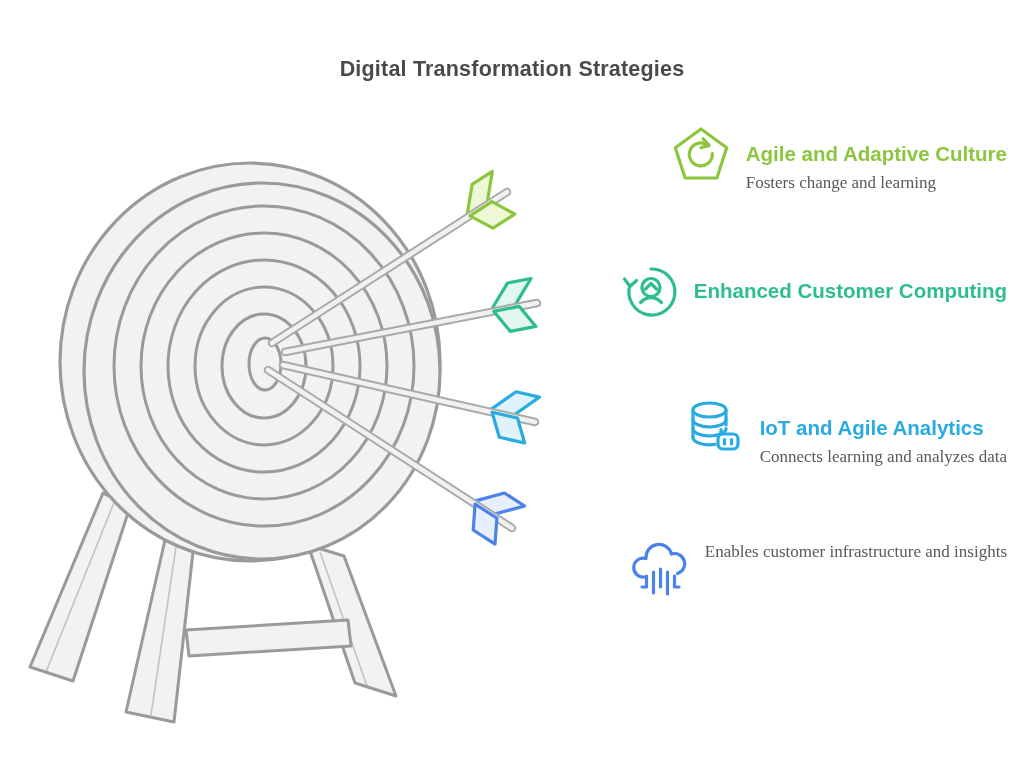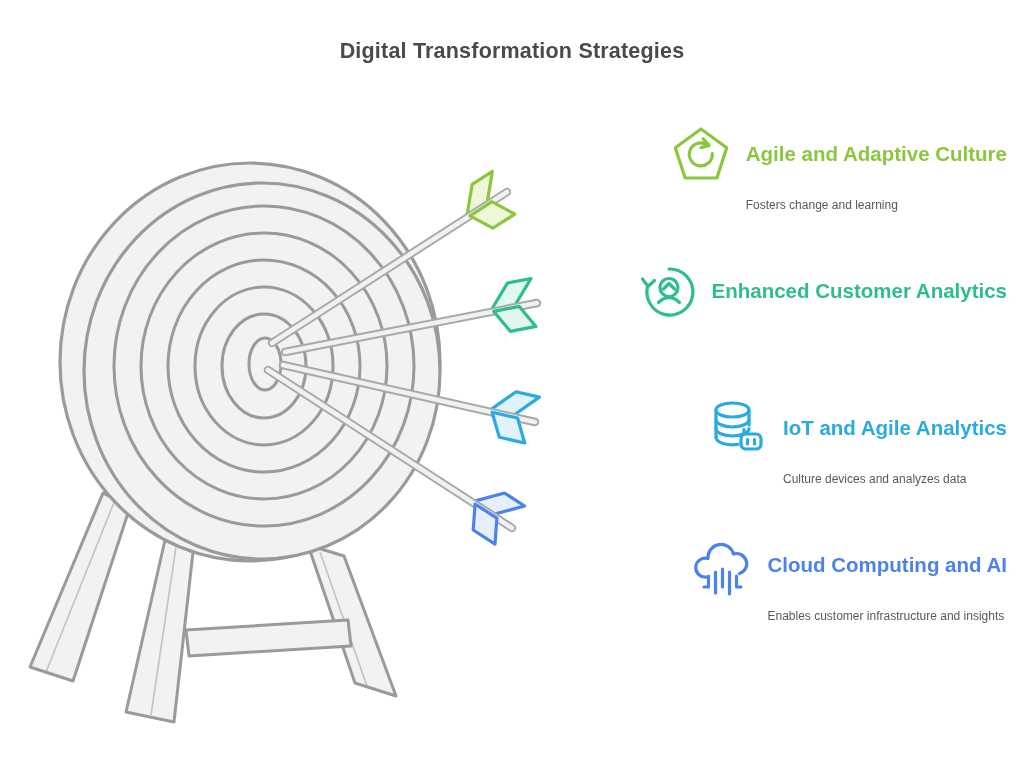--- a/index.html
+++ b/index.html
@@ -9,7 +9,7 @@
     font-family:"Liberation Sans","DejaVu Sans",sans-serif;
   }
   .page-title{
-    position:absolute; left:0; top:39px; width:1024px;
+    position:absolute; left:0; top:57px; width:1024px;
     text-align:center; font-size:21.5px; font-weight:700;
     color:var(--title-color,#4a4a4a); letter-spacing:.2px;
   }

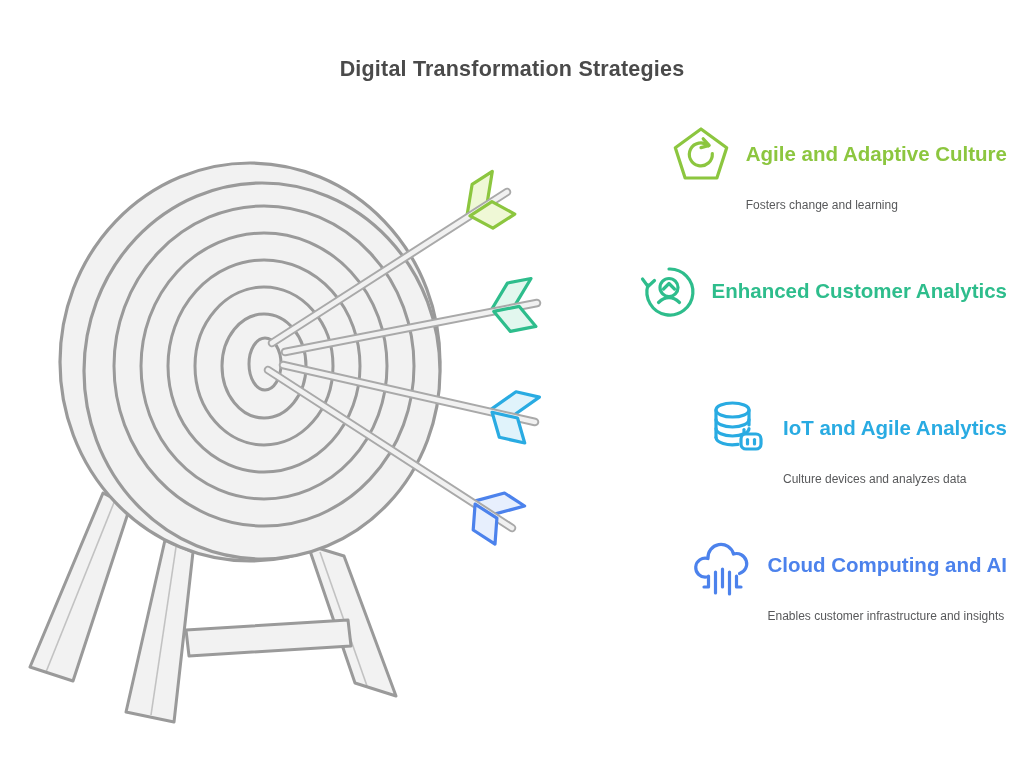--- a/index.html
+++ b/index.html
@@ -29,7 +29,7 @@
   .icon-bg{fill:#ffffff;}
   .item-text{margin-left:12px;}
   .item-heading{font-size:20.5px; font-weight:700; line-height:25px; margin-top:17px; white-space:nowrap;}
-  .item-description{font-size:12px; color:var(--description-color,#58595b); margin-top:30px; line-height:19px; white-space:nowrap;}
+  .item-description{font-size:17px; color:var(--description-color,#58595b); margin-top:7px; line-height:19px; white-space:nowrap;font-family:Liberation Serif, serif;}
 </style>
 </head>
 <body>

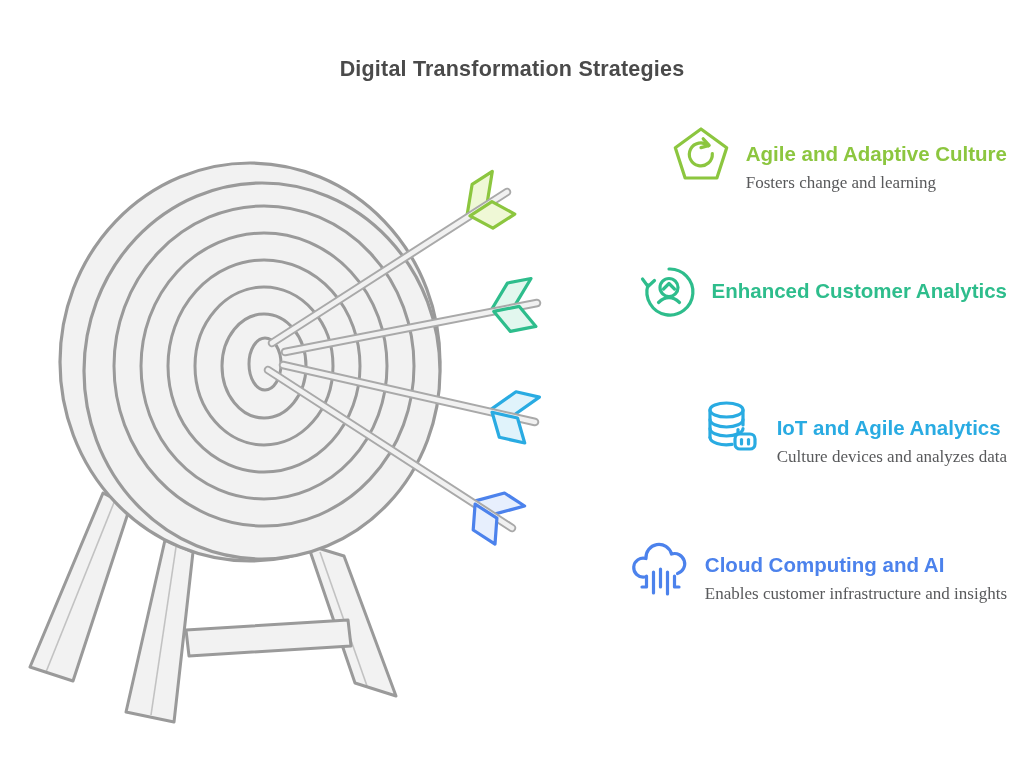--- a/index.html
+++ b/index.html
@@ -115,7 +115,7 @@
       </svg>
     </div>
     <div class="item-text">
-      <div class="item-heading" style="color: rgb(46, 189, 140);">Enhanced Customer Analytics</div>
+      <div class="item-heading" style="color: rgb(46, 189, 140);">Enhanced Customer Computing</div>
     </div>
   </div>
 

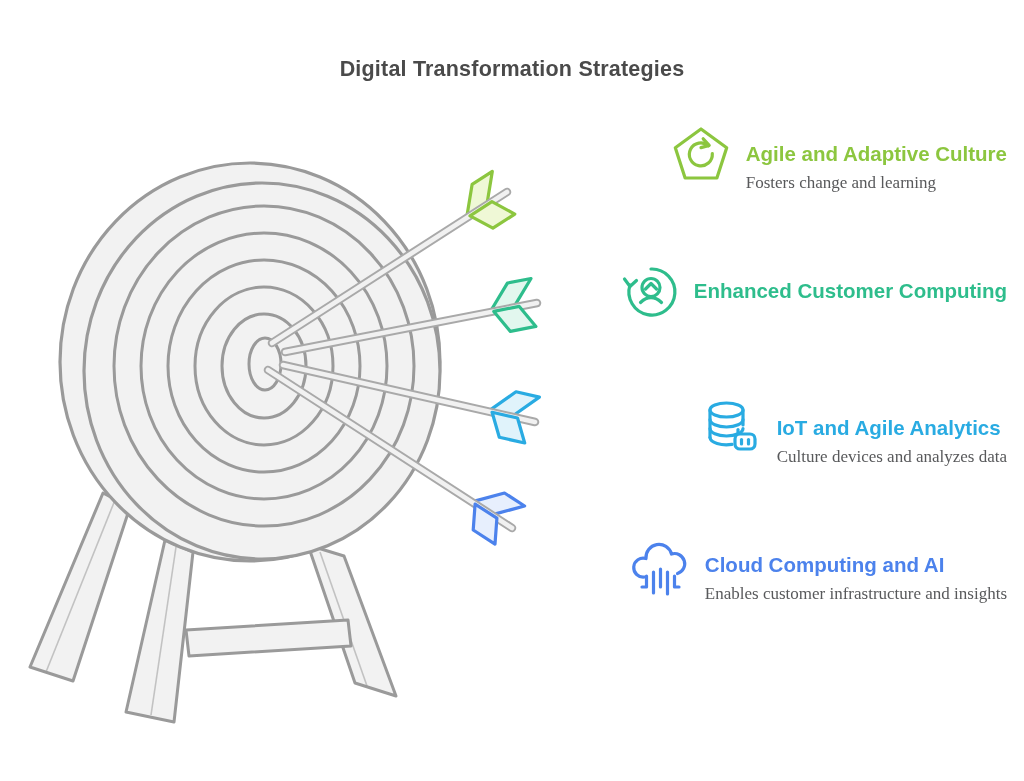--- a/index.html
+++ b/index.html
@@ -136,7 +136,7 @@
     </div>
     <div class="item-text">
       <div class="item-heading" style="color: rgb(41, 171, 226);">IoT and Agile Analytics</div>
-      <div class="item-description">Culture devices and analyzes data</div>
+      <div class="item-description">Connects learning and analyzes data</div>
     </div>
   </div>
 

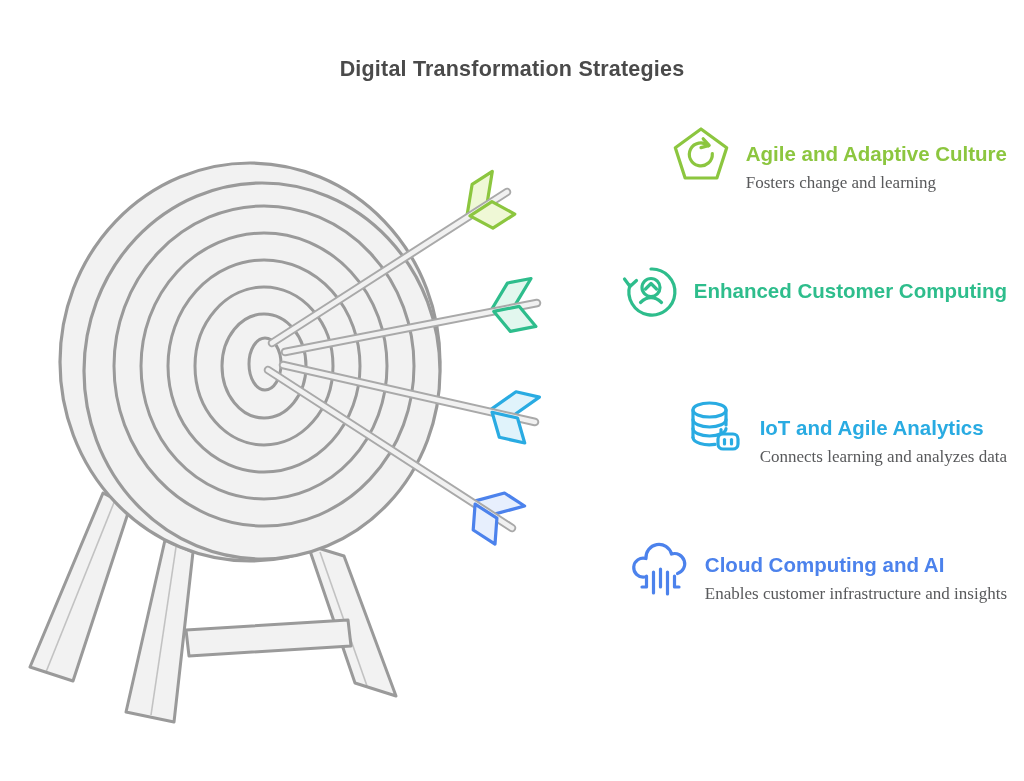--- a/index.html
+++ b/index.html
@@ -152,7 +152,6 @@
       </svg>
     </div>
     <div class="item-text">
-      <div class="item-heading" style="color: rgb(76, 130, 236);">Cloud Computing and AI</div>
       <div class="item-description">Enables customer infrastructure and insights</div>
     </div>
   </div>

